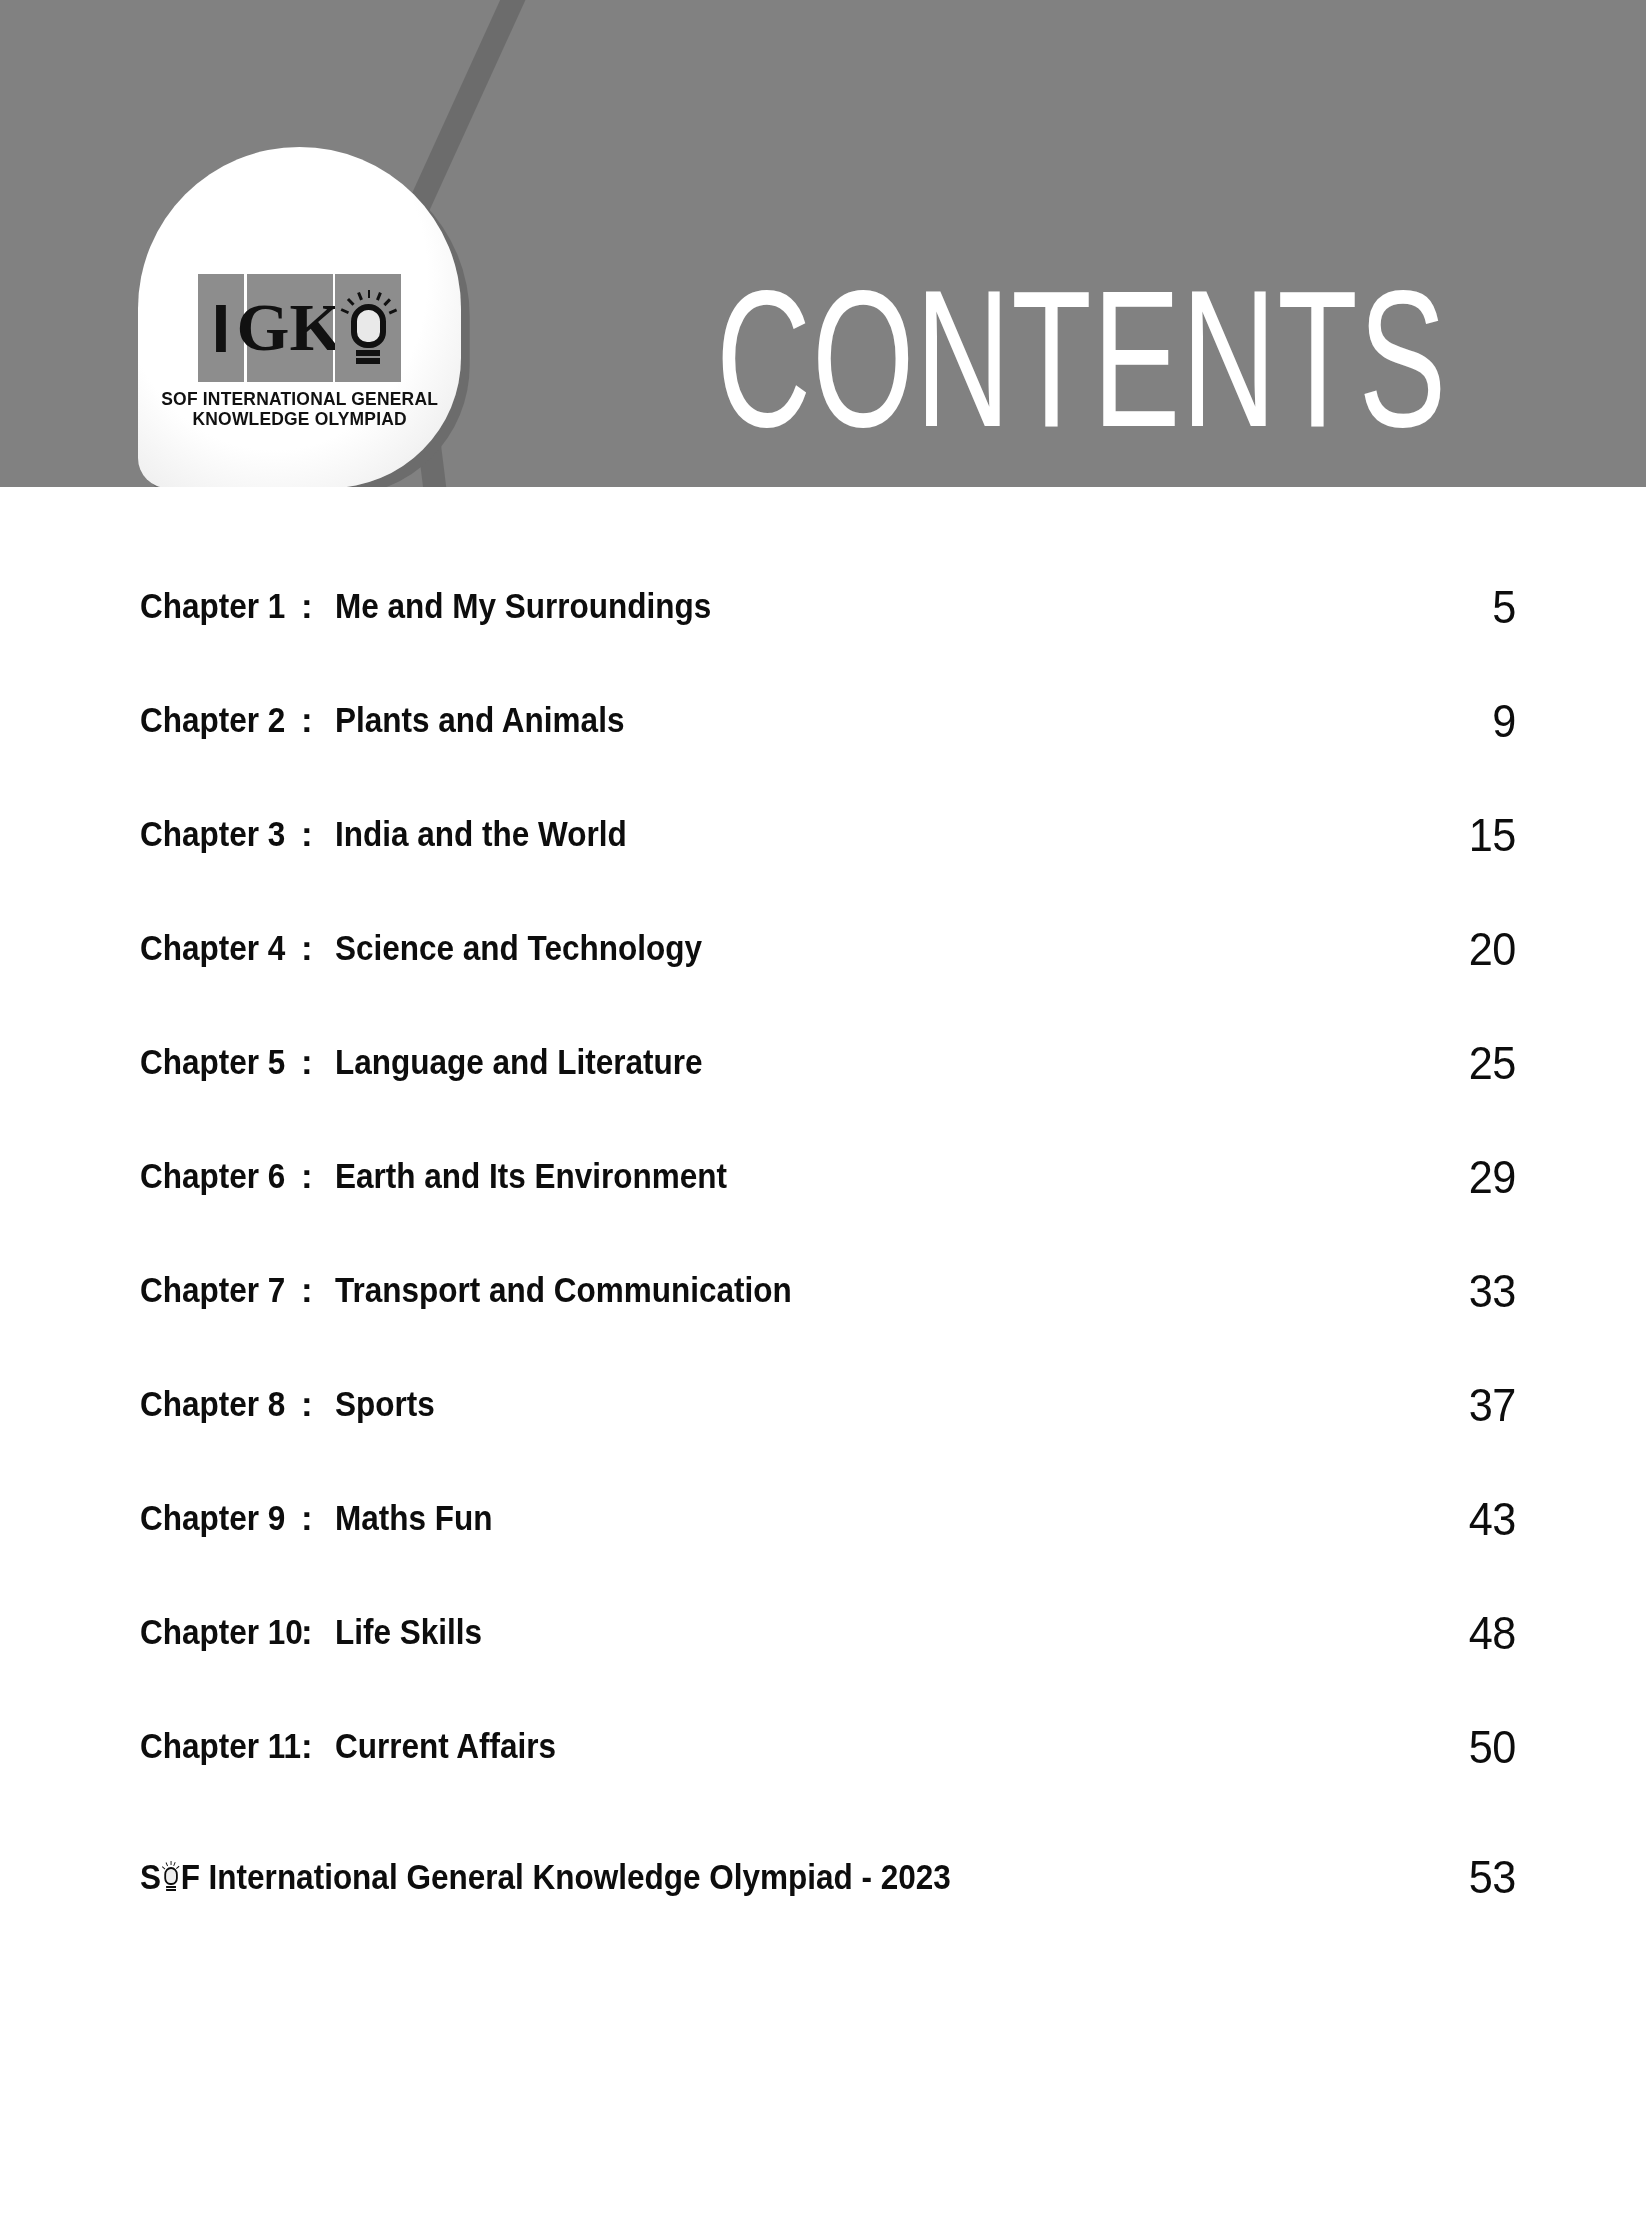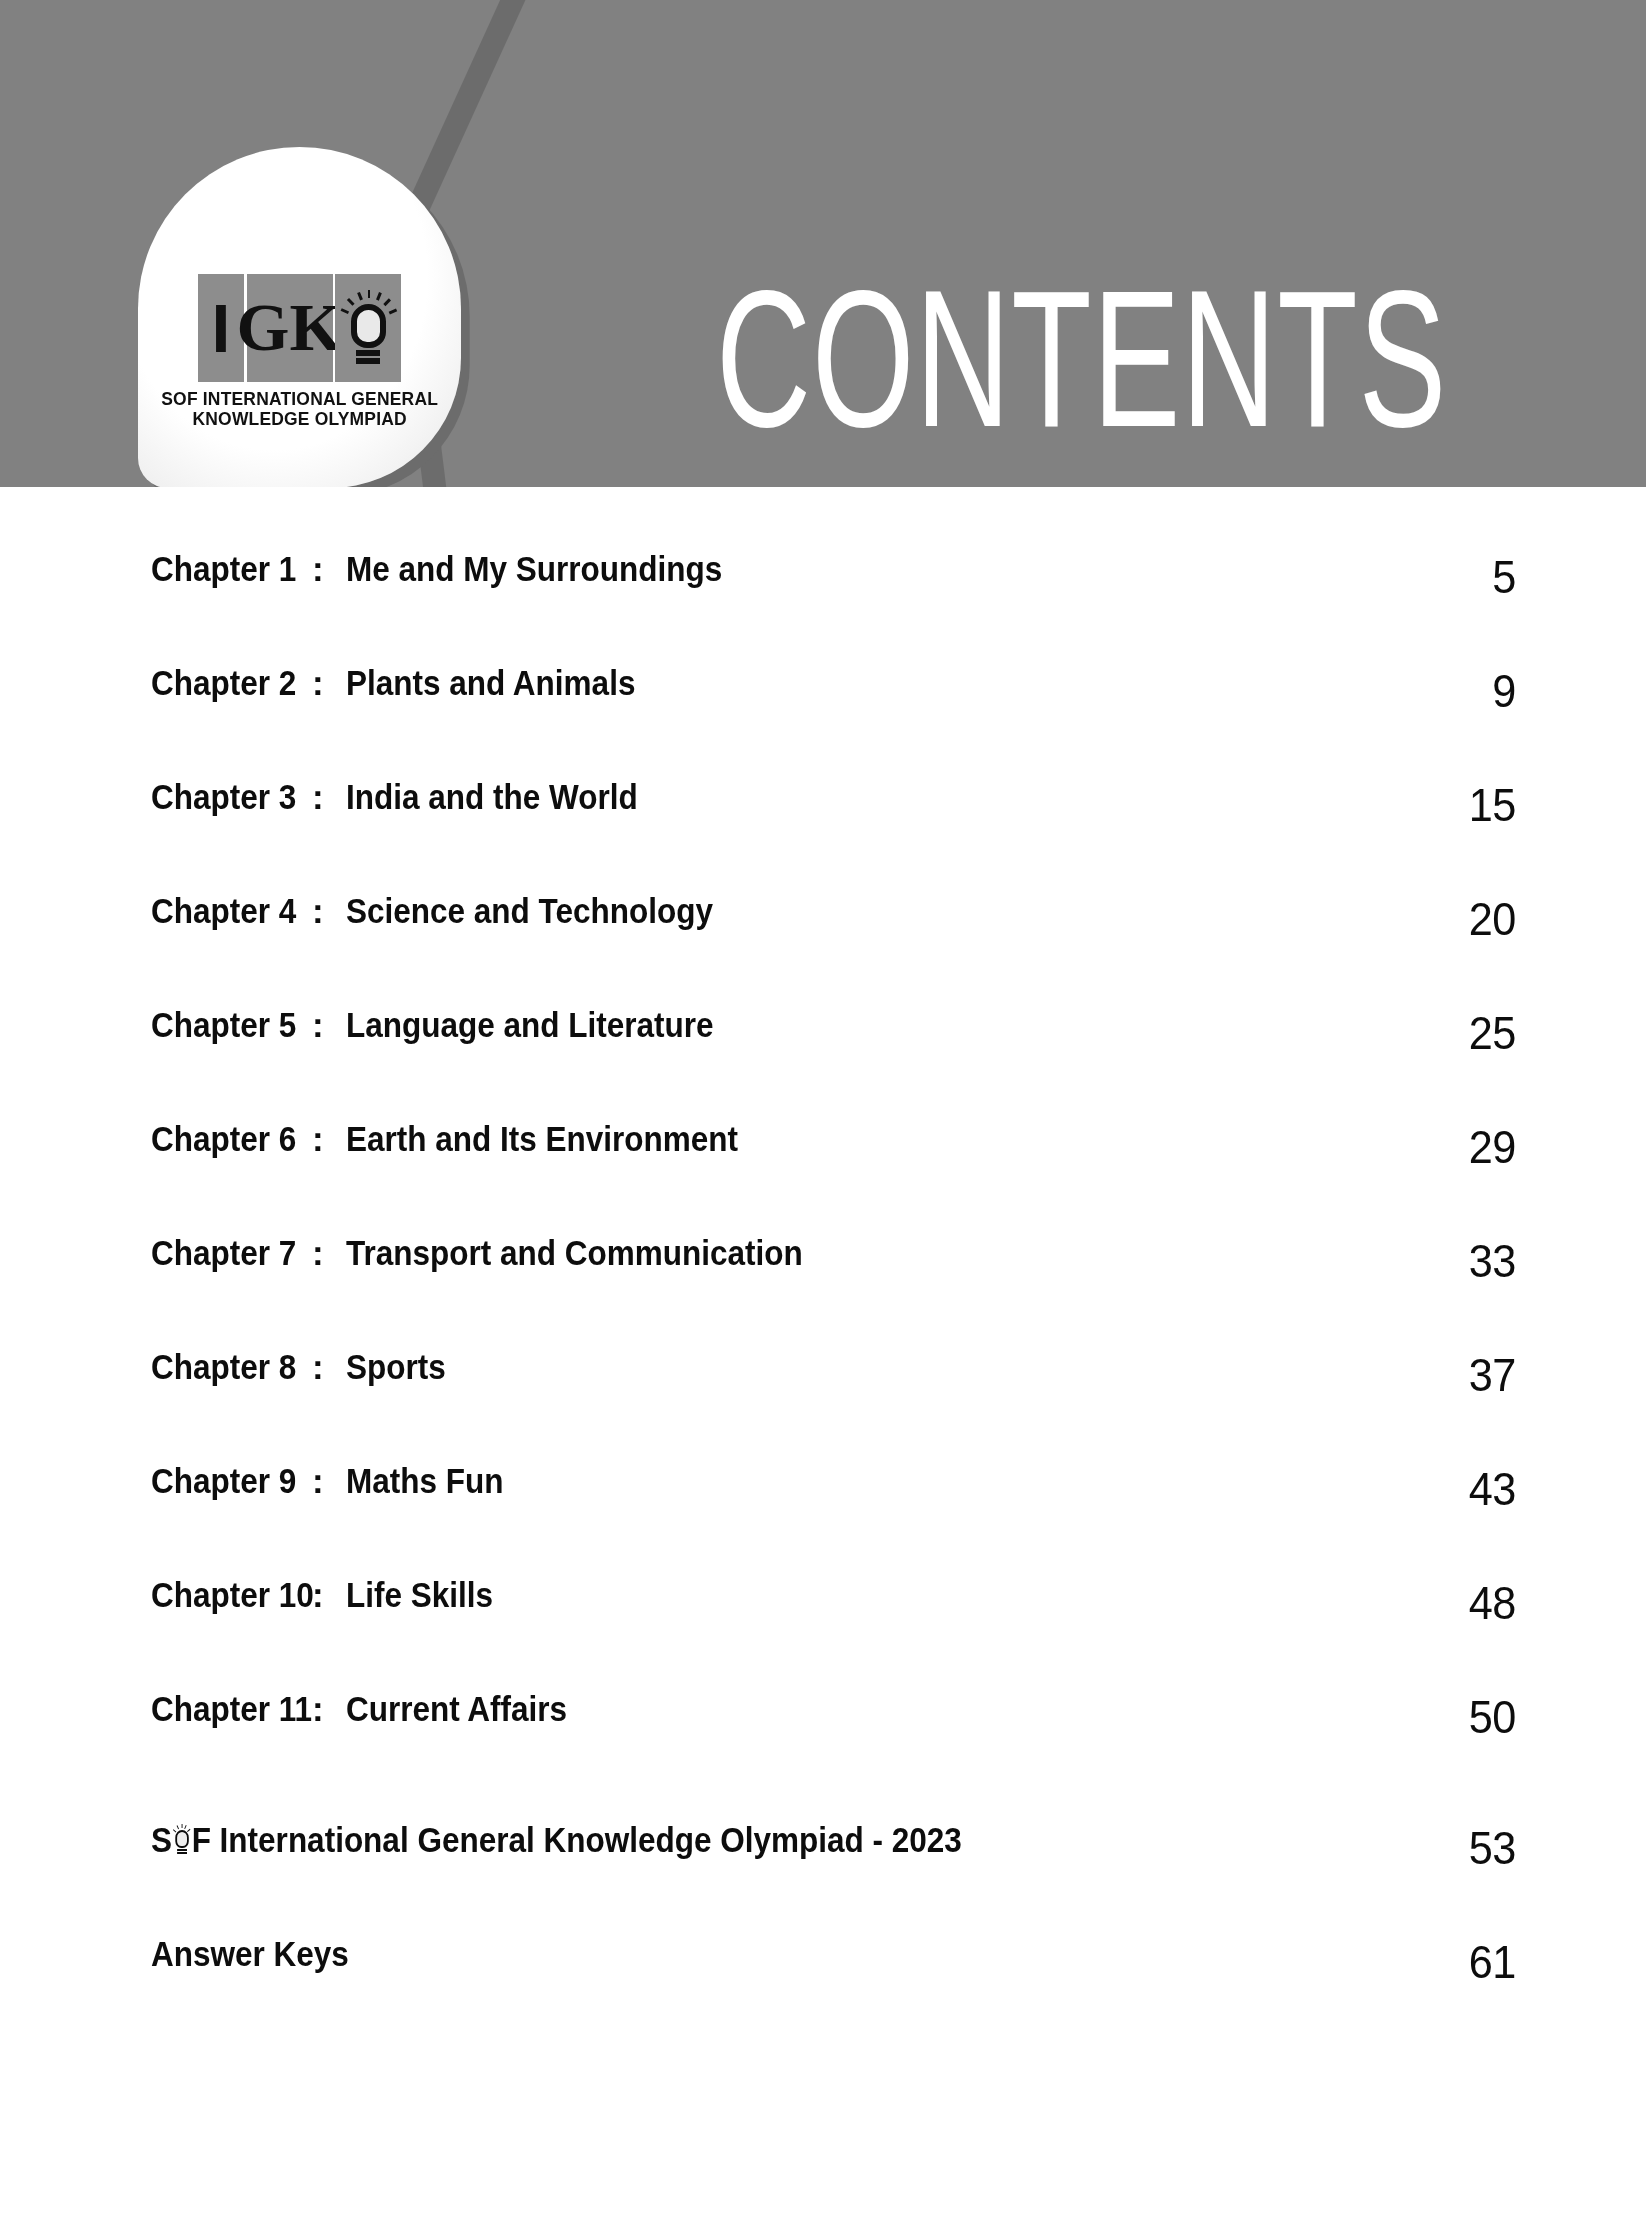--- a/index.html
+++ b/index.html
@@ -140,9 +140,8 @@
   }
   .toc-row{
     display:flex;
-    align-items:flex-start;
+    align-items:center;
     height:114px;
-    margin-left:11px;
   }
   .toc-row.group-gap{margin-top:16.6px;}
 

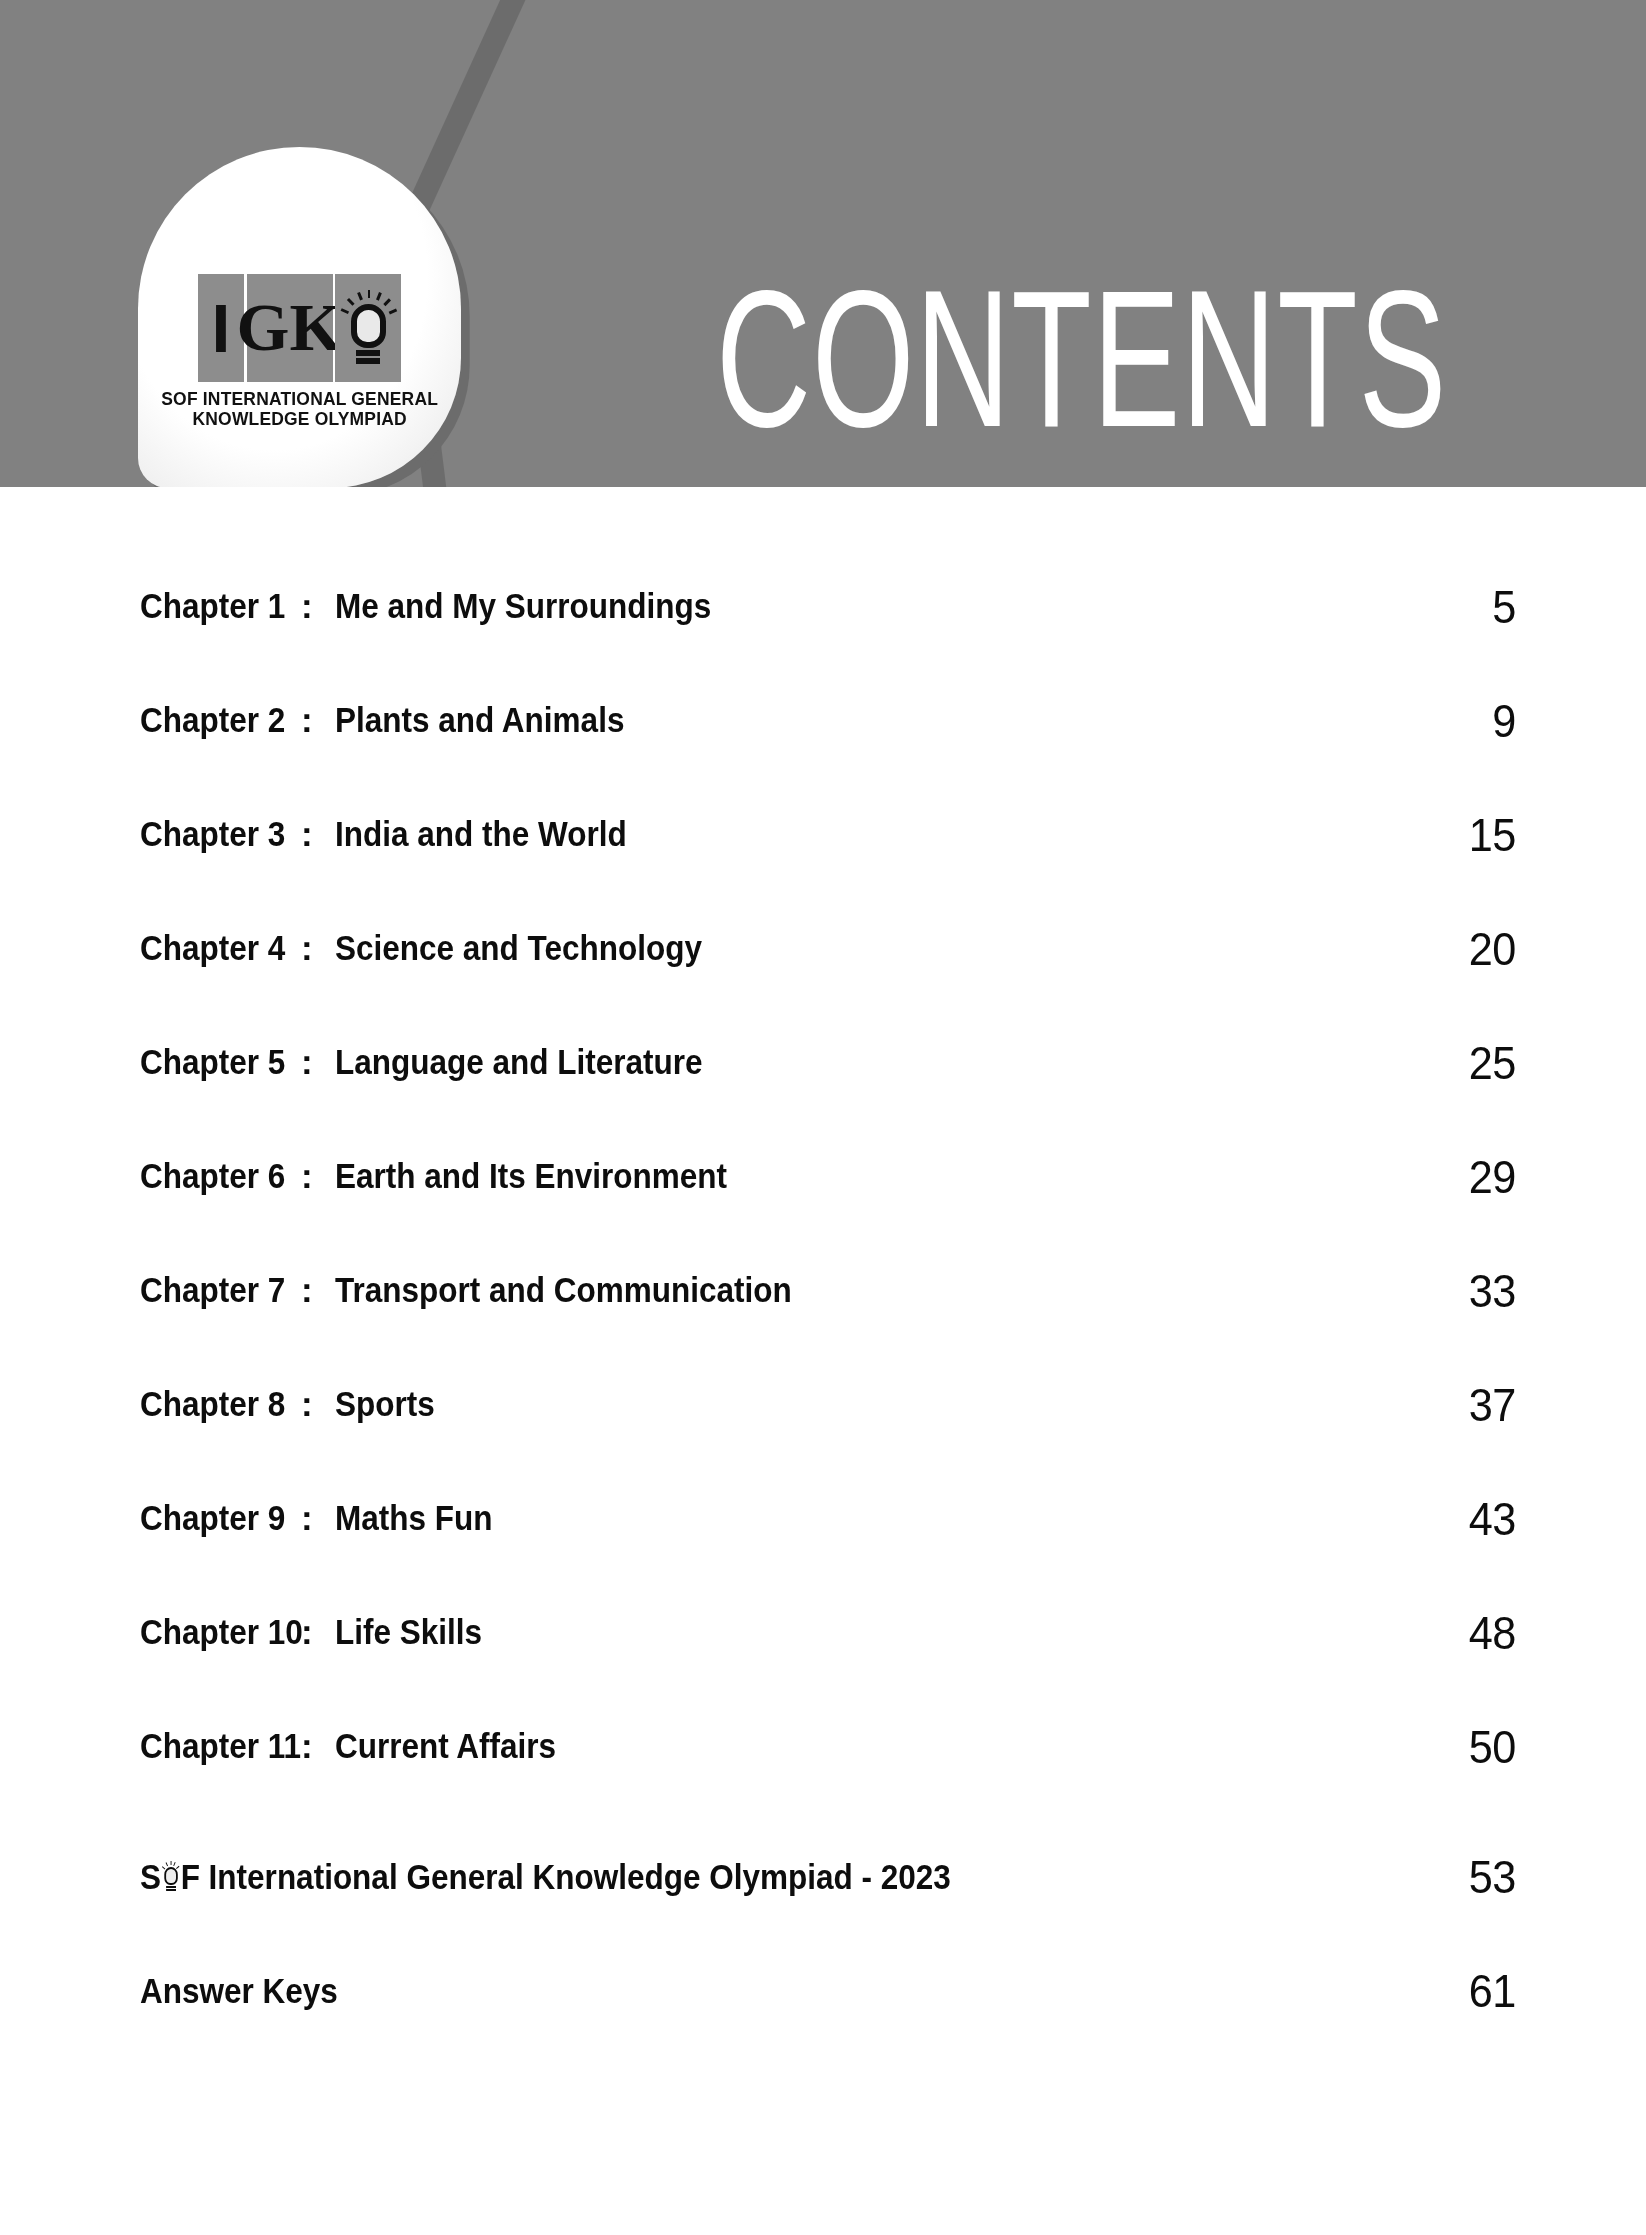--- a/index.html
+++ b/index.html
@@ -355,12 +355,6 @@
     <span class="toc-page">53</span>
   </div>
 
-  <div class="toc-row wide">
-    <span class="toc-label">
-      <span class="sof-text">Answer Keys</span>
-    </span>
-    <span class="toc-page">61</span>
-  </div>
 
 </div>
 

